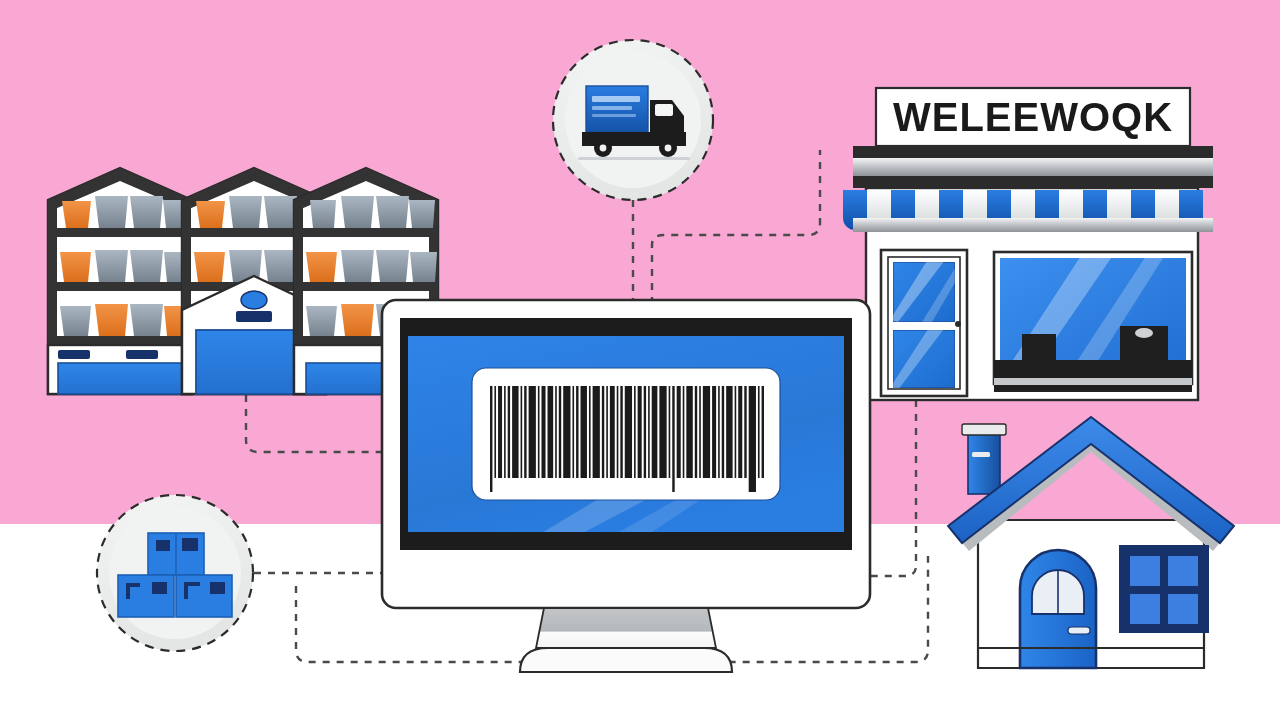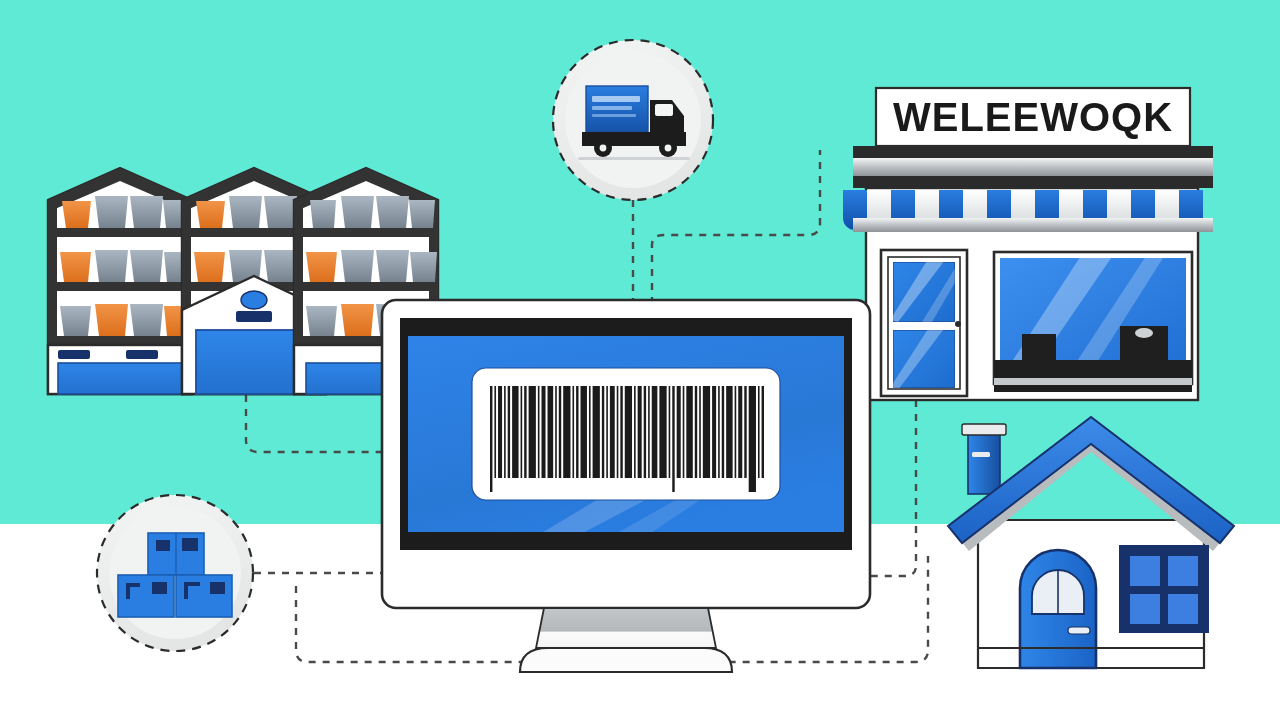--- a/index.html
+++ b/index.html
@@ -4,7 +4,7 @@
 <style>
   html,body{margin:0;padding:0;background:#ffffff;}
   body{width:1280px;height:720px;overflow:hidden;font-family:"Liberation Sans",sans-serif;}
-  #scene{position:relative;width:1280px;height:524px;background:#5eead4;text-decoration:underline;}
+  #scene{position:relative;width:1280px;height:524px;background:#f9a8d4;text-decoration:underline;}
   #scene svg{display:block;}
 </style>
 </head>

